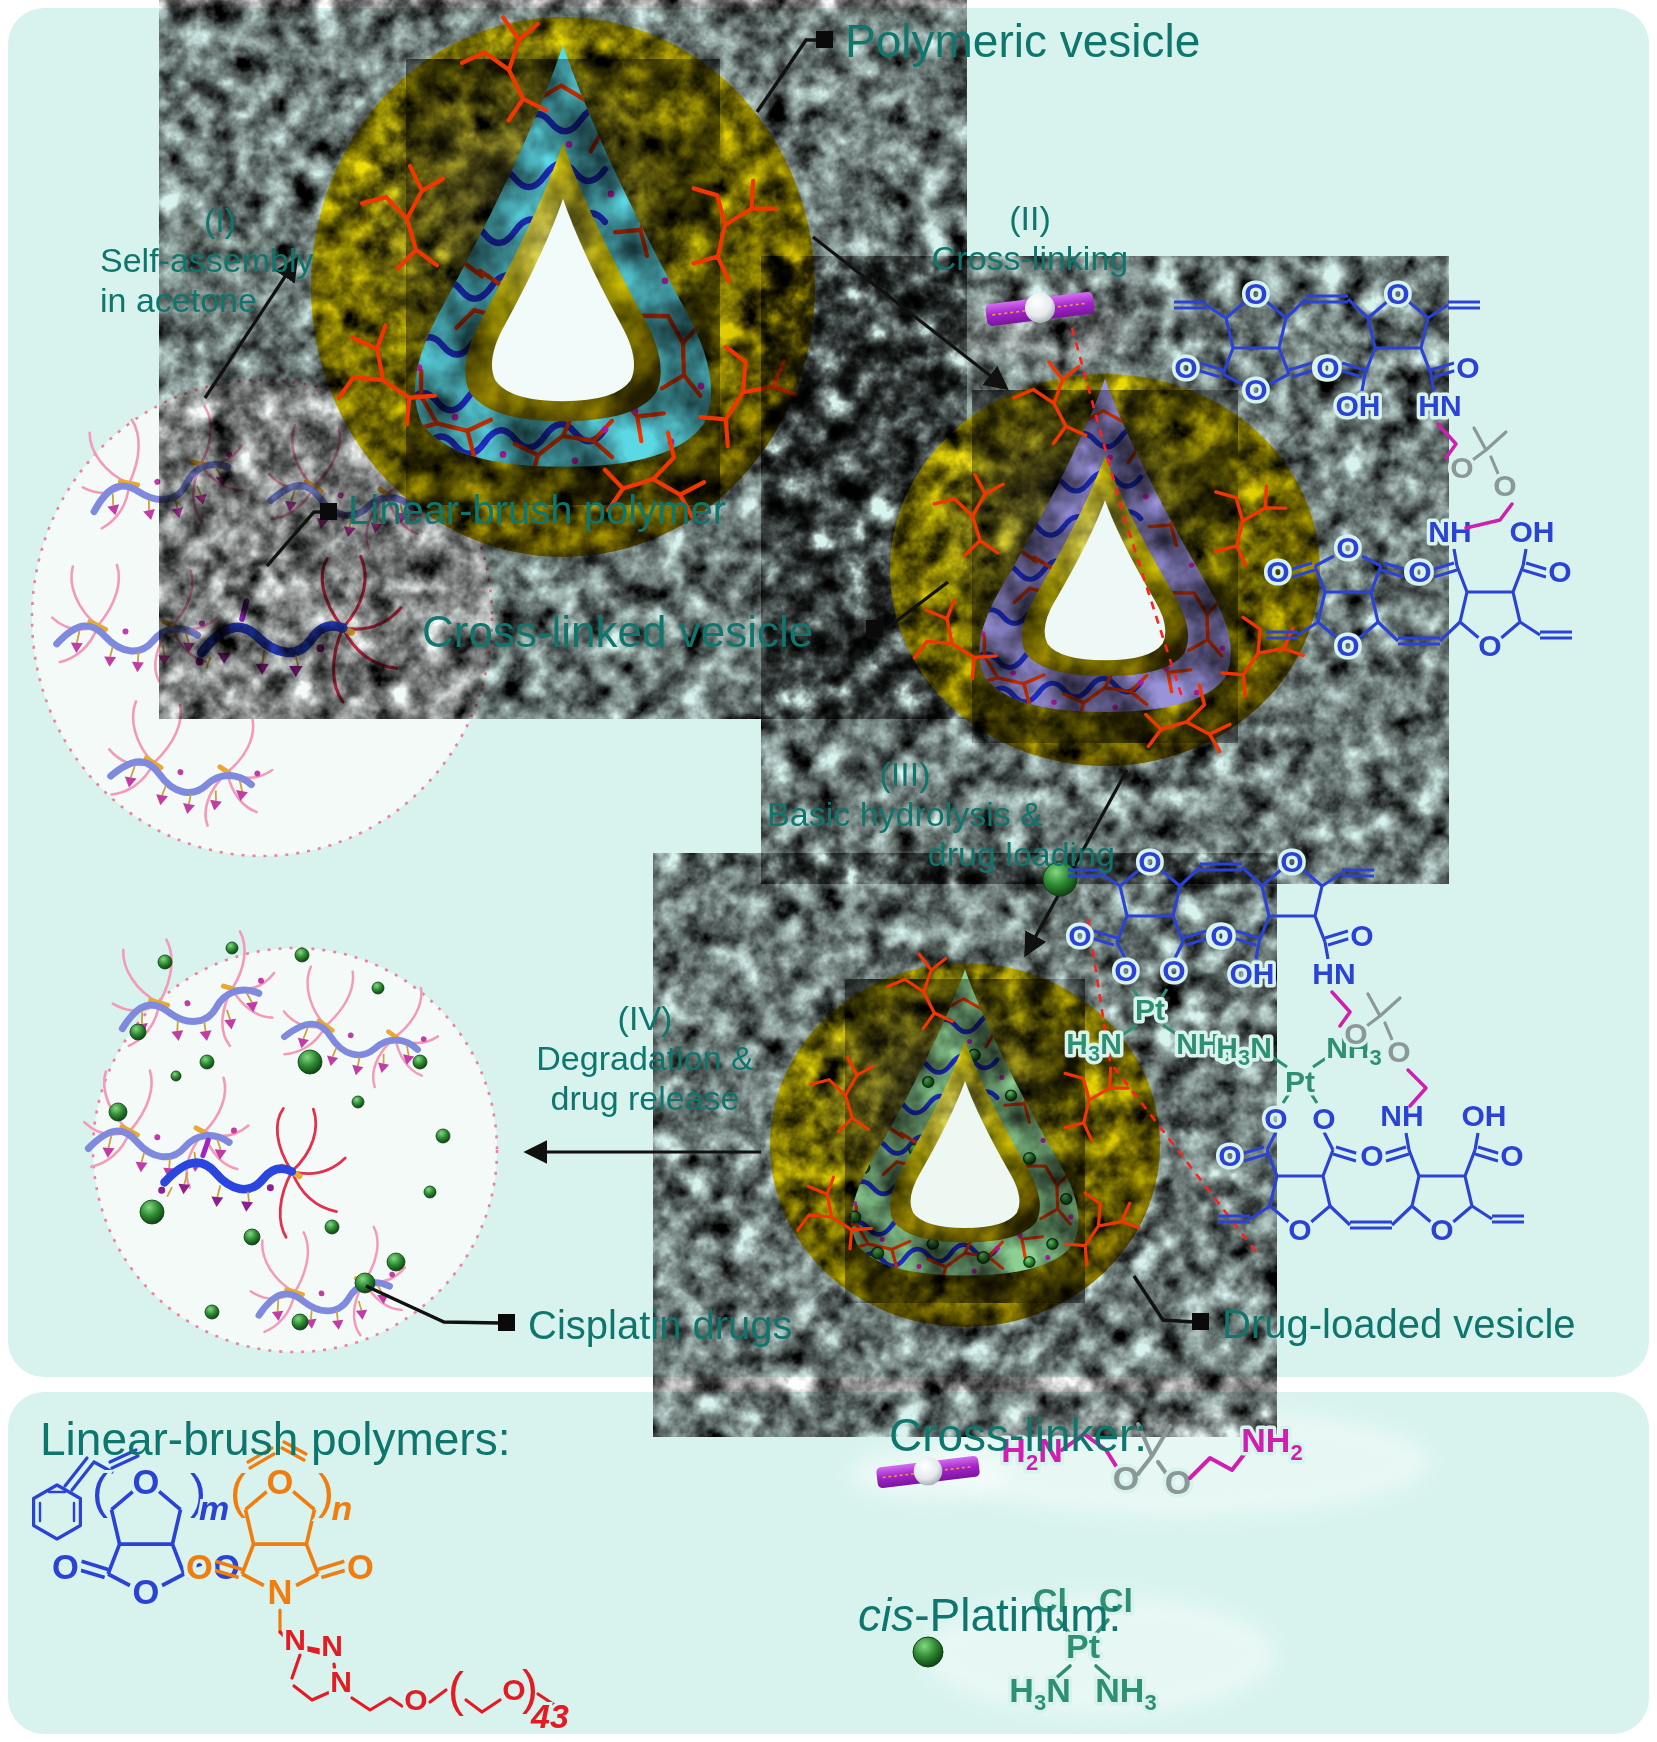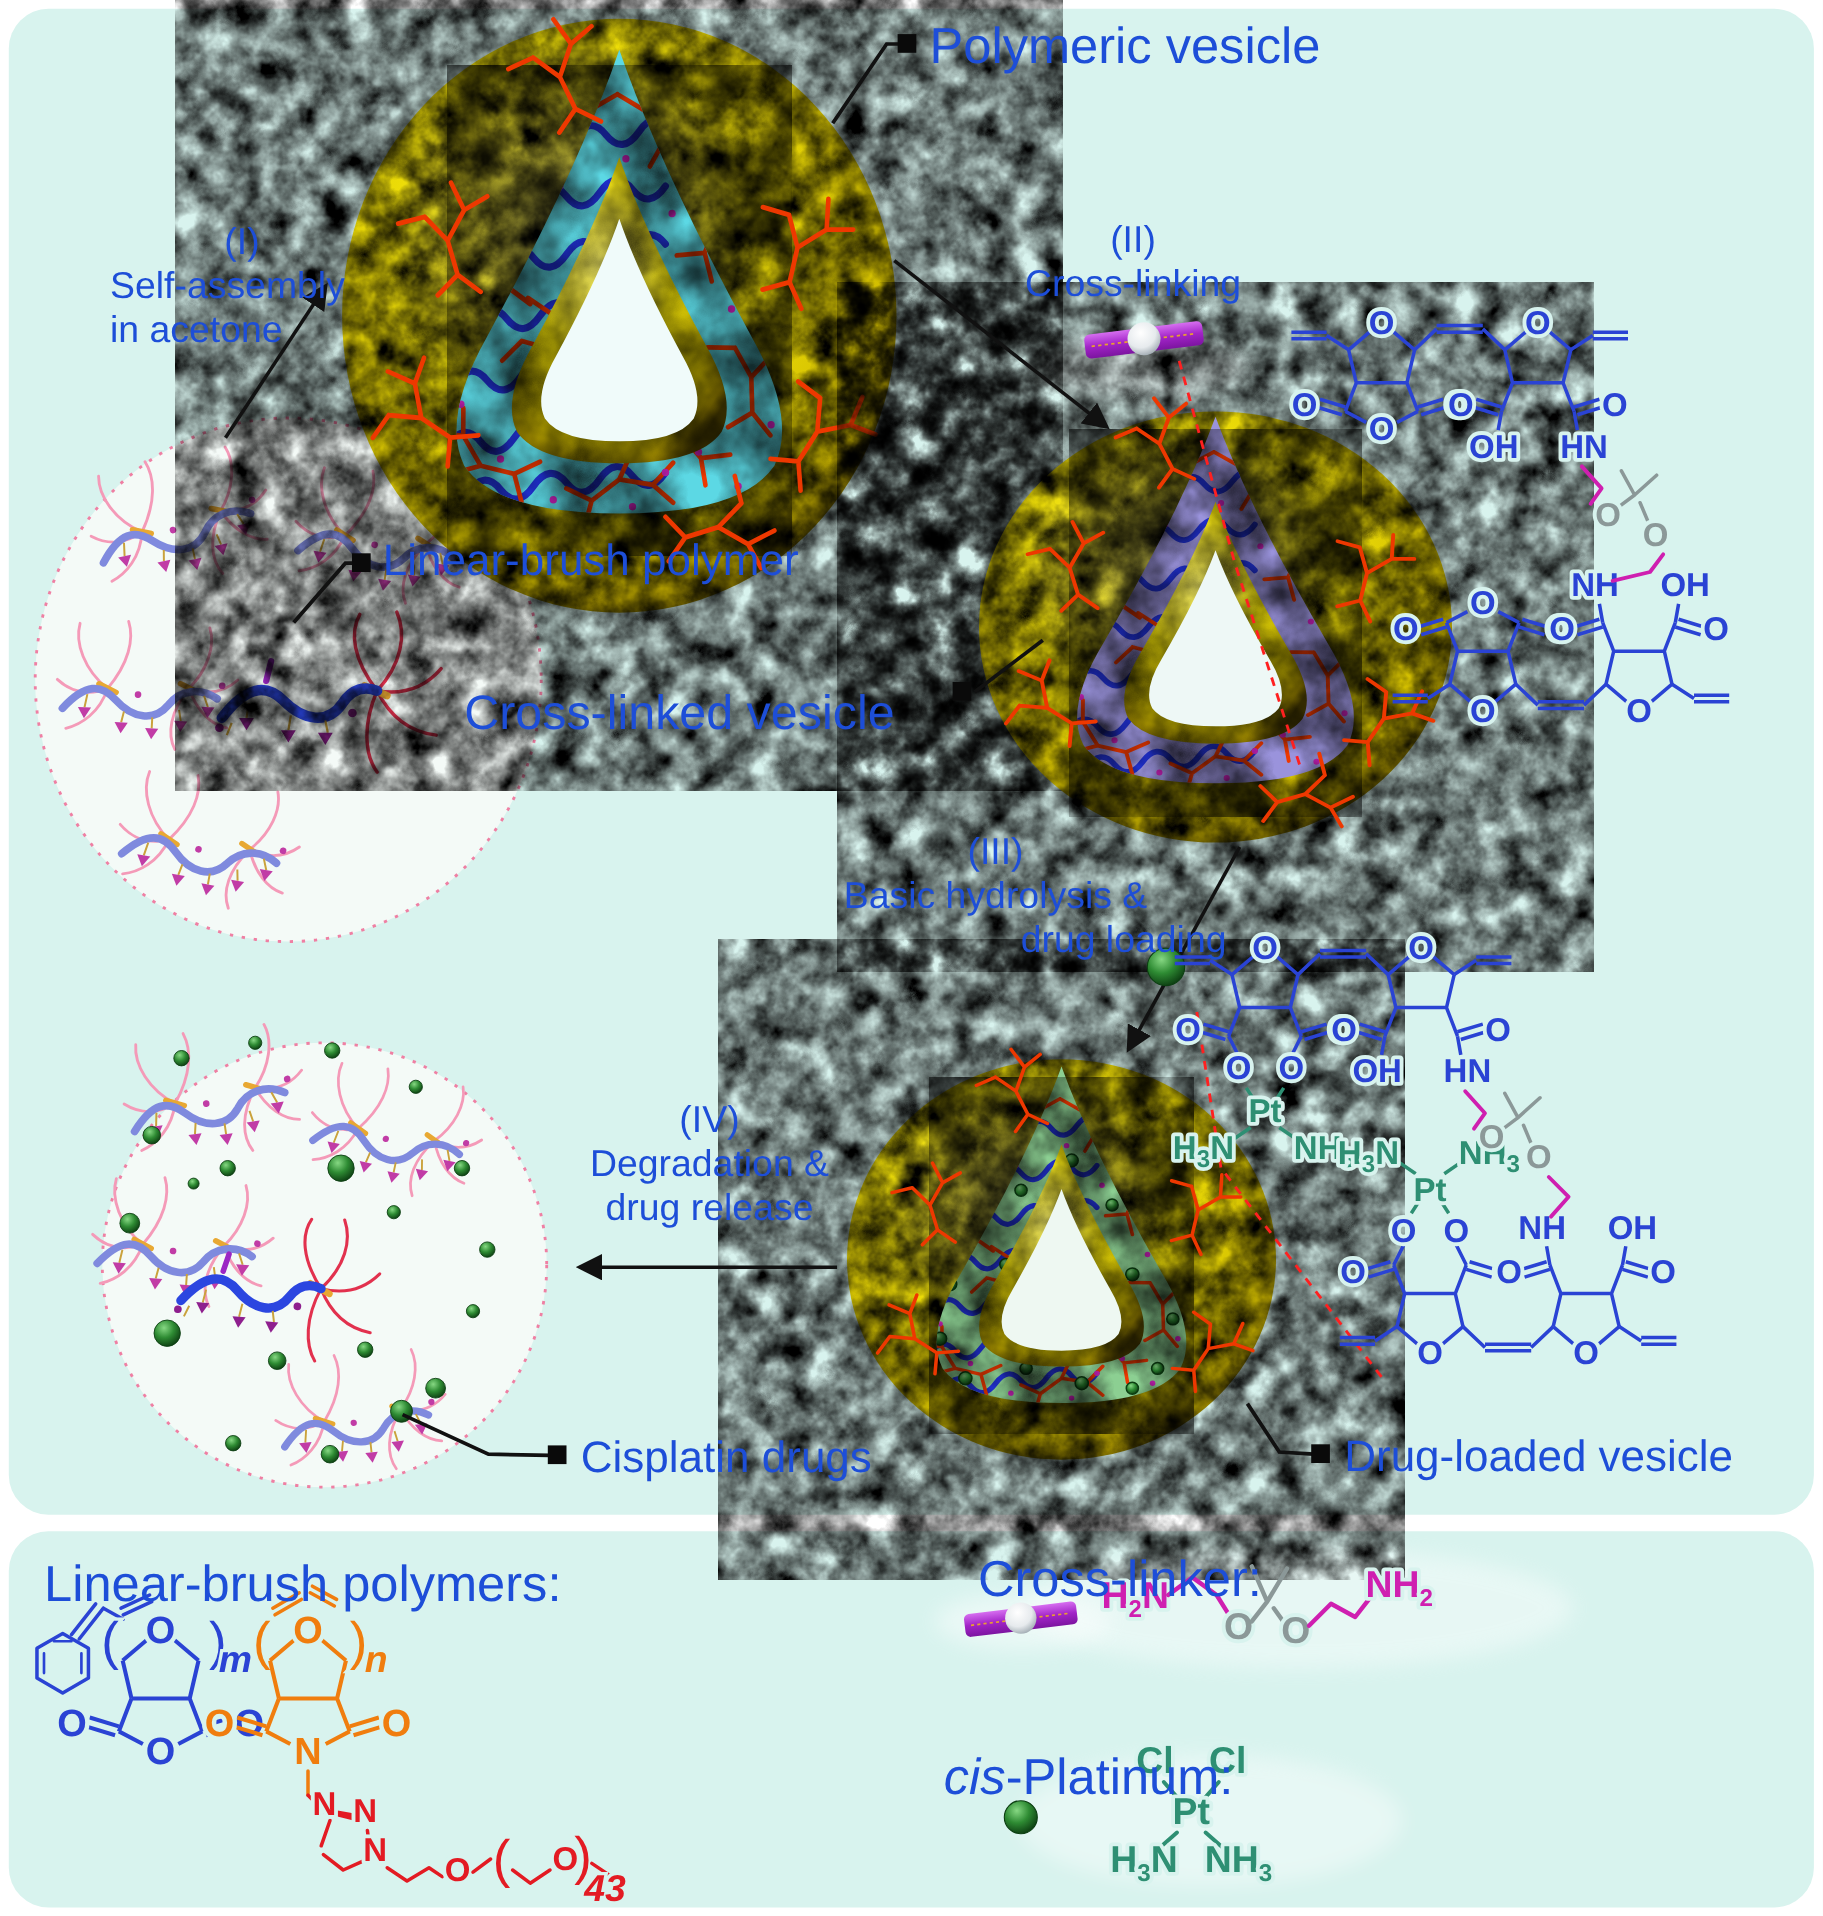--- a/index.html
+++ b/index.html
@@ -9,7 +9,7 @@
   #panel1{left:8px;top:8px;width:1641px;height:1369px;}
   #panel2{left:8px;top:1392px;width:1641px;height:342px;}
   #art{position:absolute;left:0;top:0;}
-  .lbl{position:absolute;color:#1d4ed8;white-space:nowrap;line-height:1.18;}
+  .lbl{position:absolute;color:#0f766e;white-space:nowrap;line-height:1.18;}
   .callout{font-size:42px;}
   .step{font-size:34px;text-align:center;}
   .heading{font-size:46px;}

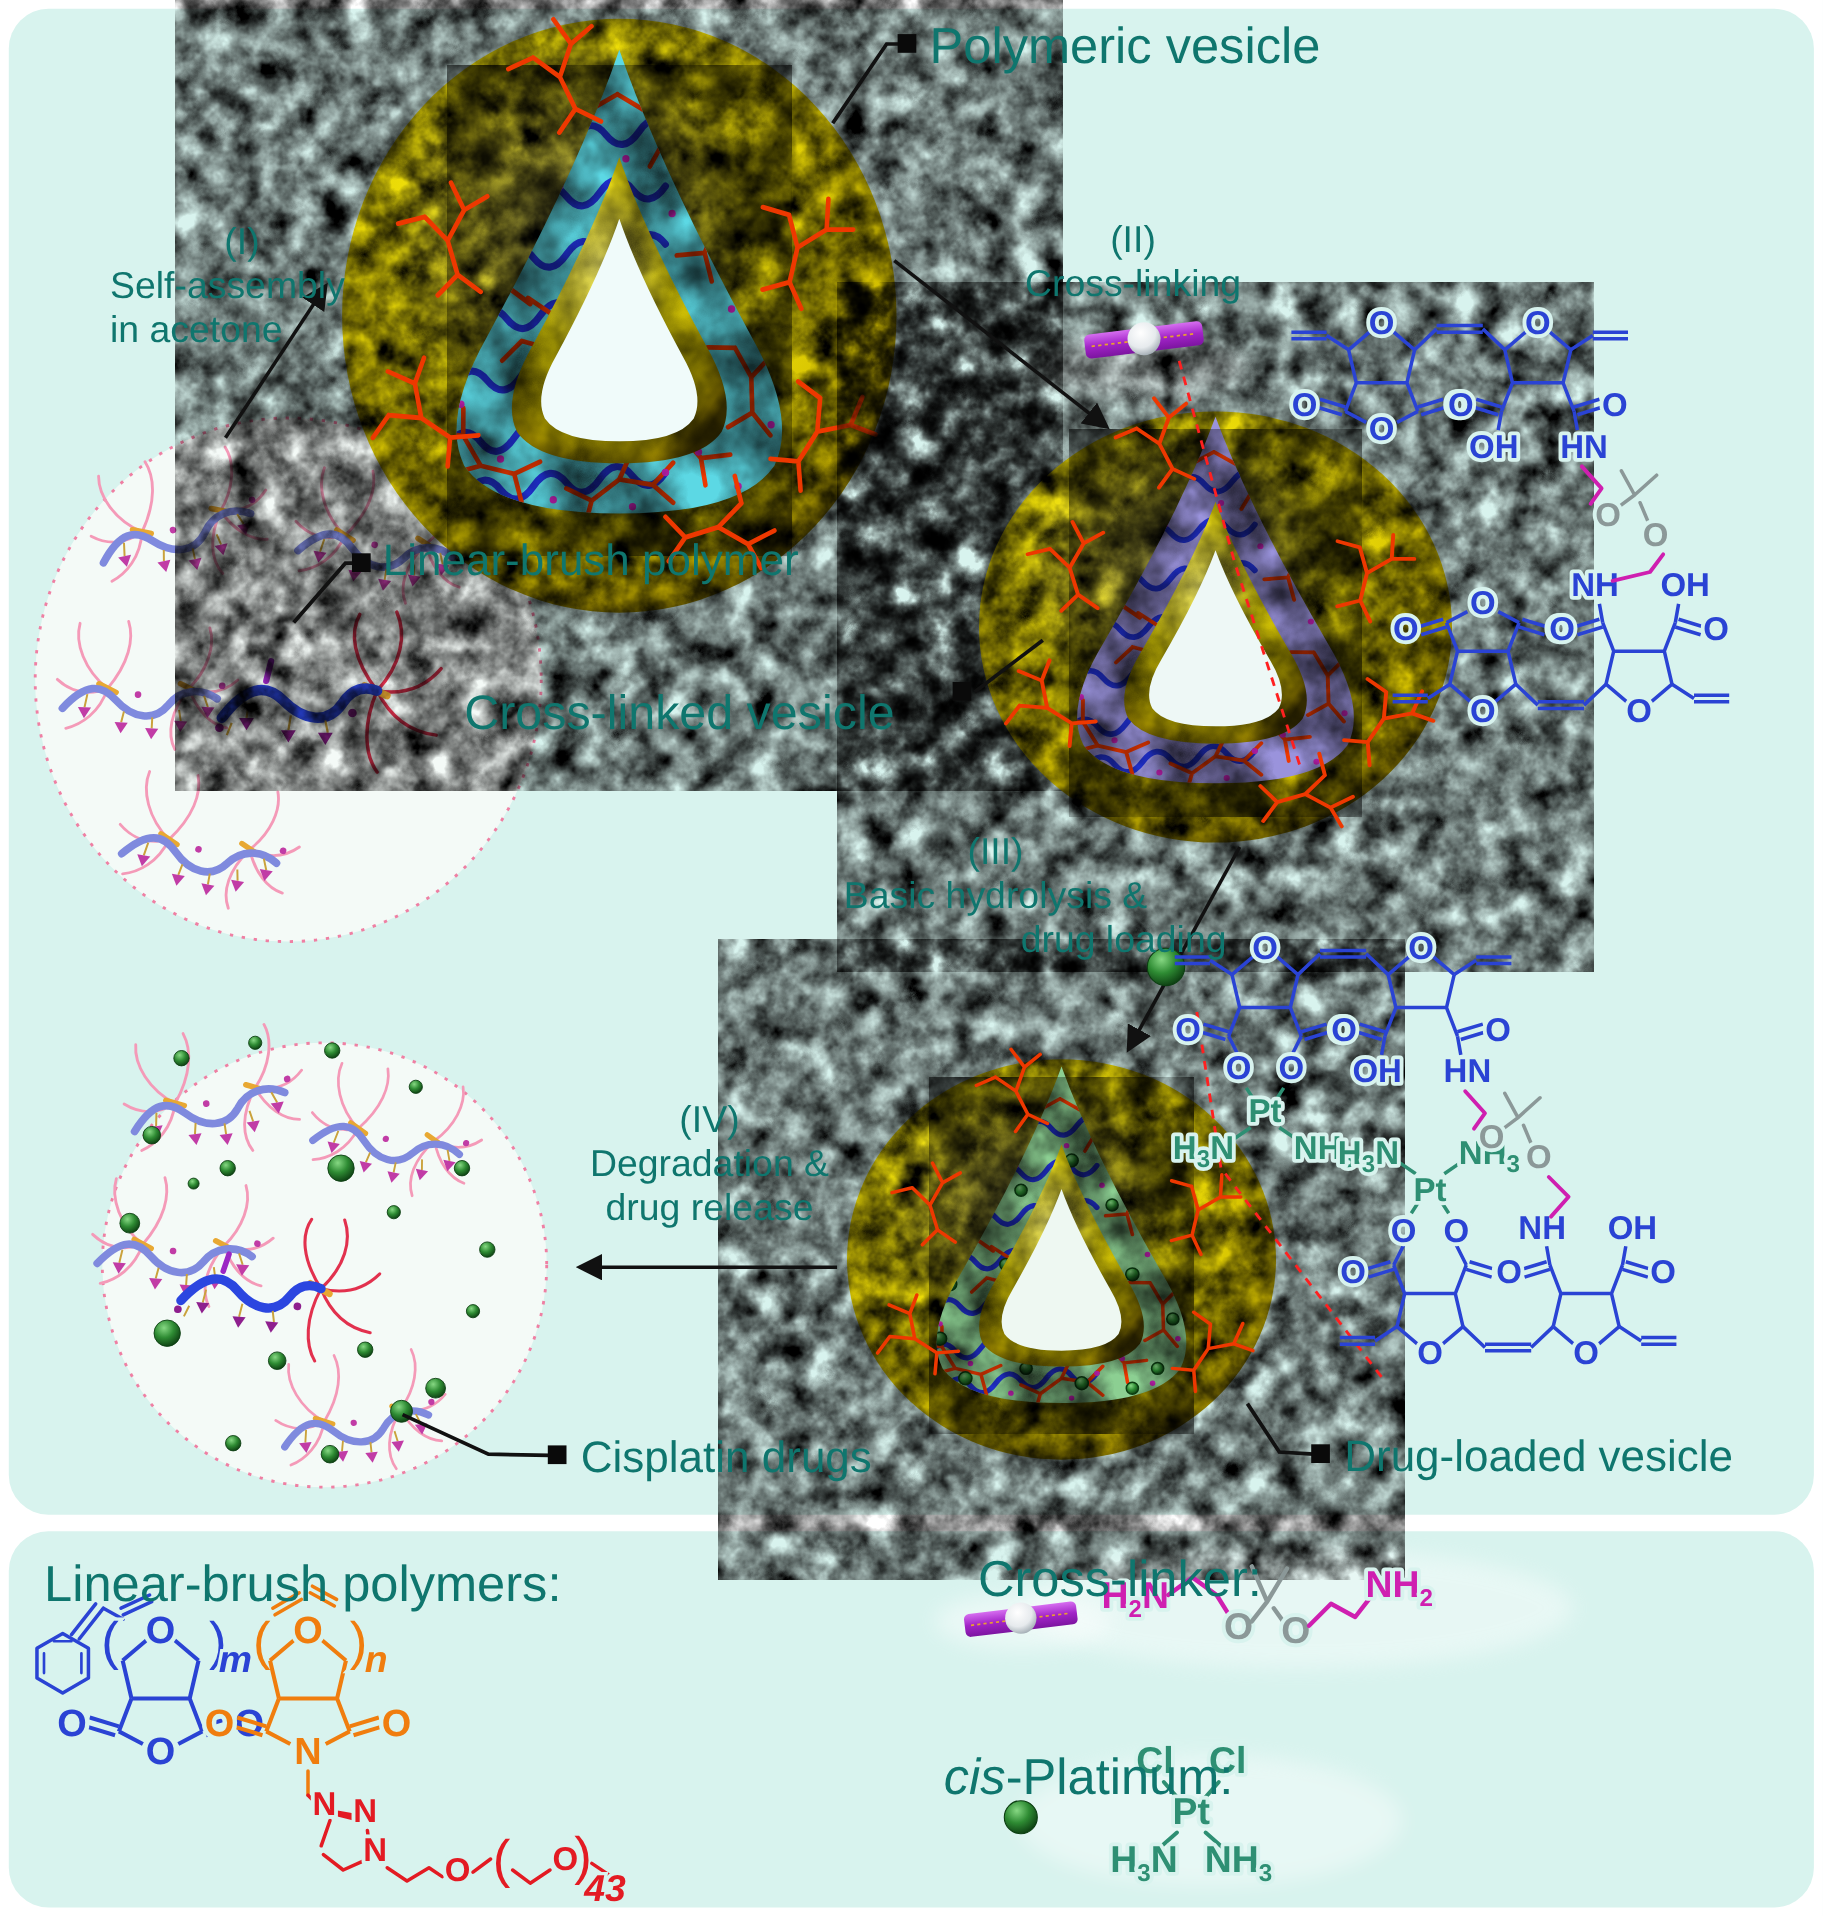--- a/index.html
+++ b/index.html
@@ -543,7 +543,7 @@
 
   <div class="lbl callout" style="left:348px;top:487px;font-size:40px;">Linear-brush polymer</div>
 
-  <div class="lbl callout" style="left:422px;top:606px;font-size:44px;margin-top:17px;">Cross-linked vesicle</div>
+  <div class="lbl callout" style="left:422px;top:606px;font-size:44px;">Cross-linked vesicle</div>
 
   <div class="lbl step" style="left:695px;top:754px;width:420px;">
     <div>(III)</div>

